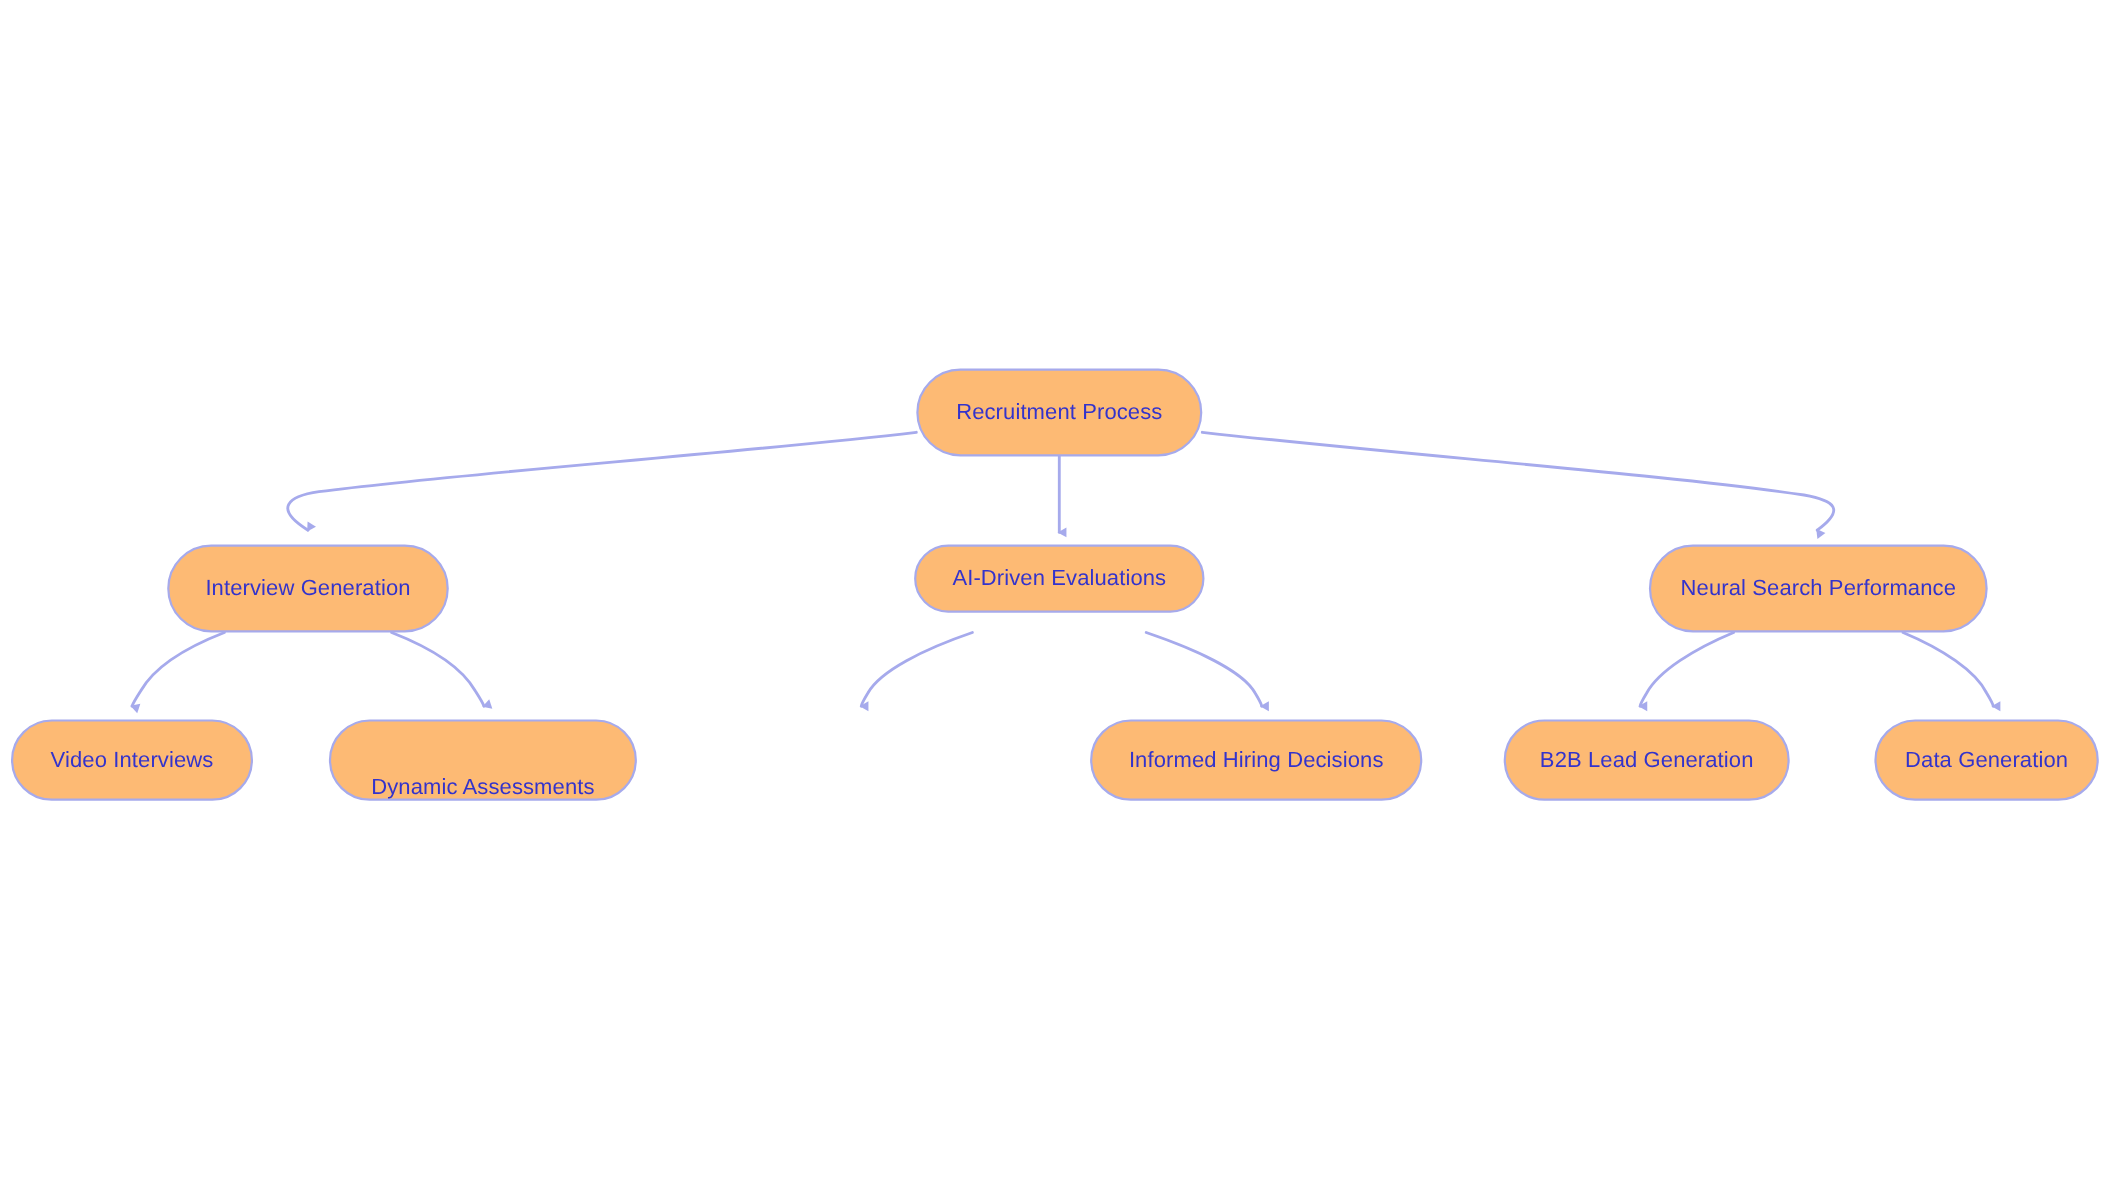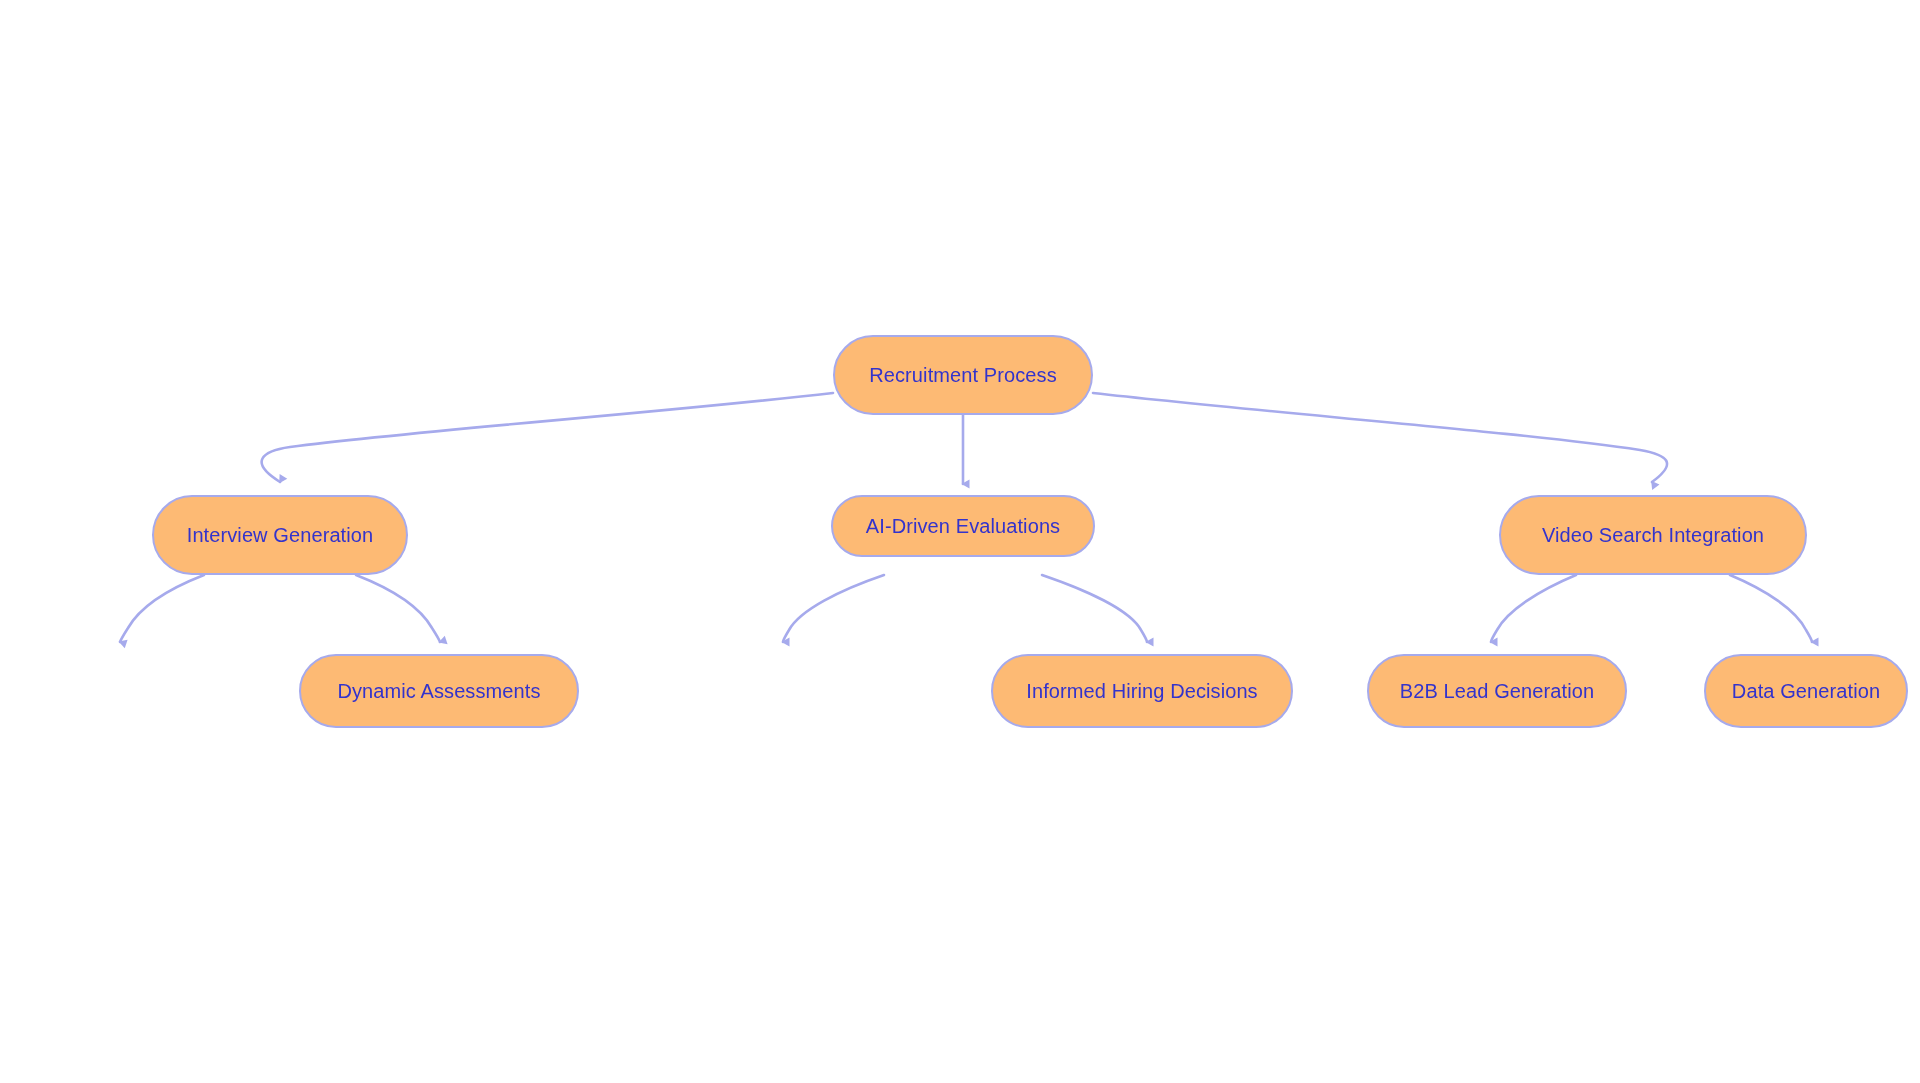--- a/index.html
+++ b/index.html
@@ -97,7 +97,7 @@
   </div>
 
   <div class="node" id="node-neural-search-integration" style="left:1499px; top:495px; width:308px; height:80px;">
-    <span class="node-label">Video Search Integration</span>
+    <span class="node-label">Neural Search Performance</span>
   </div>
 
 

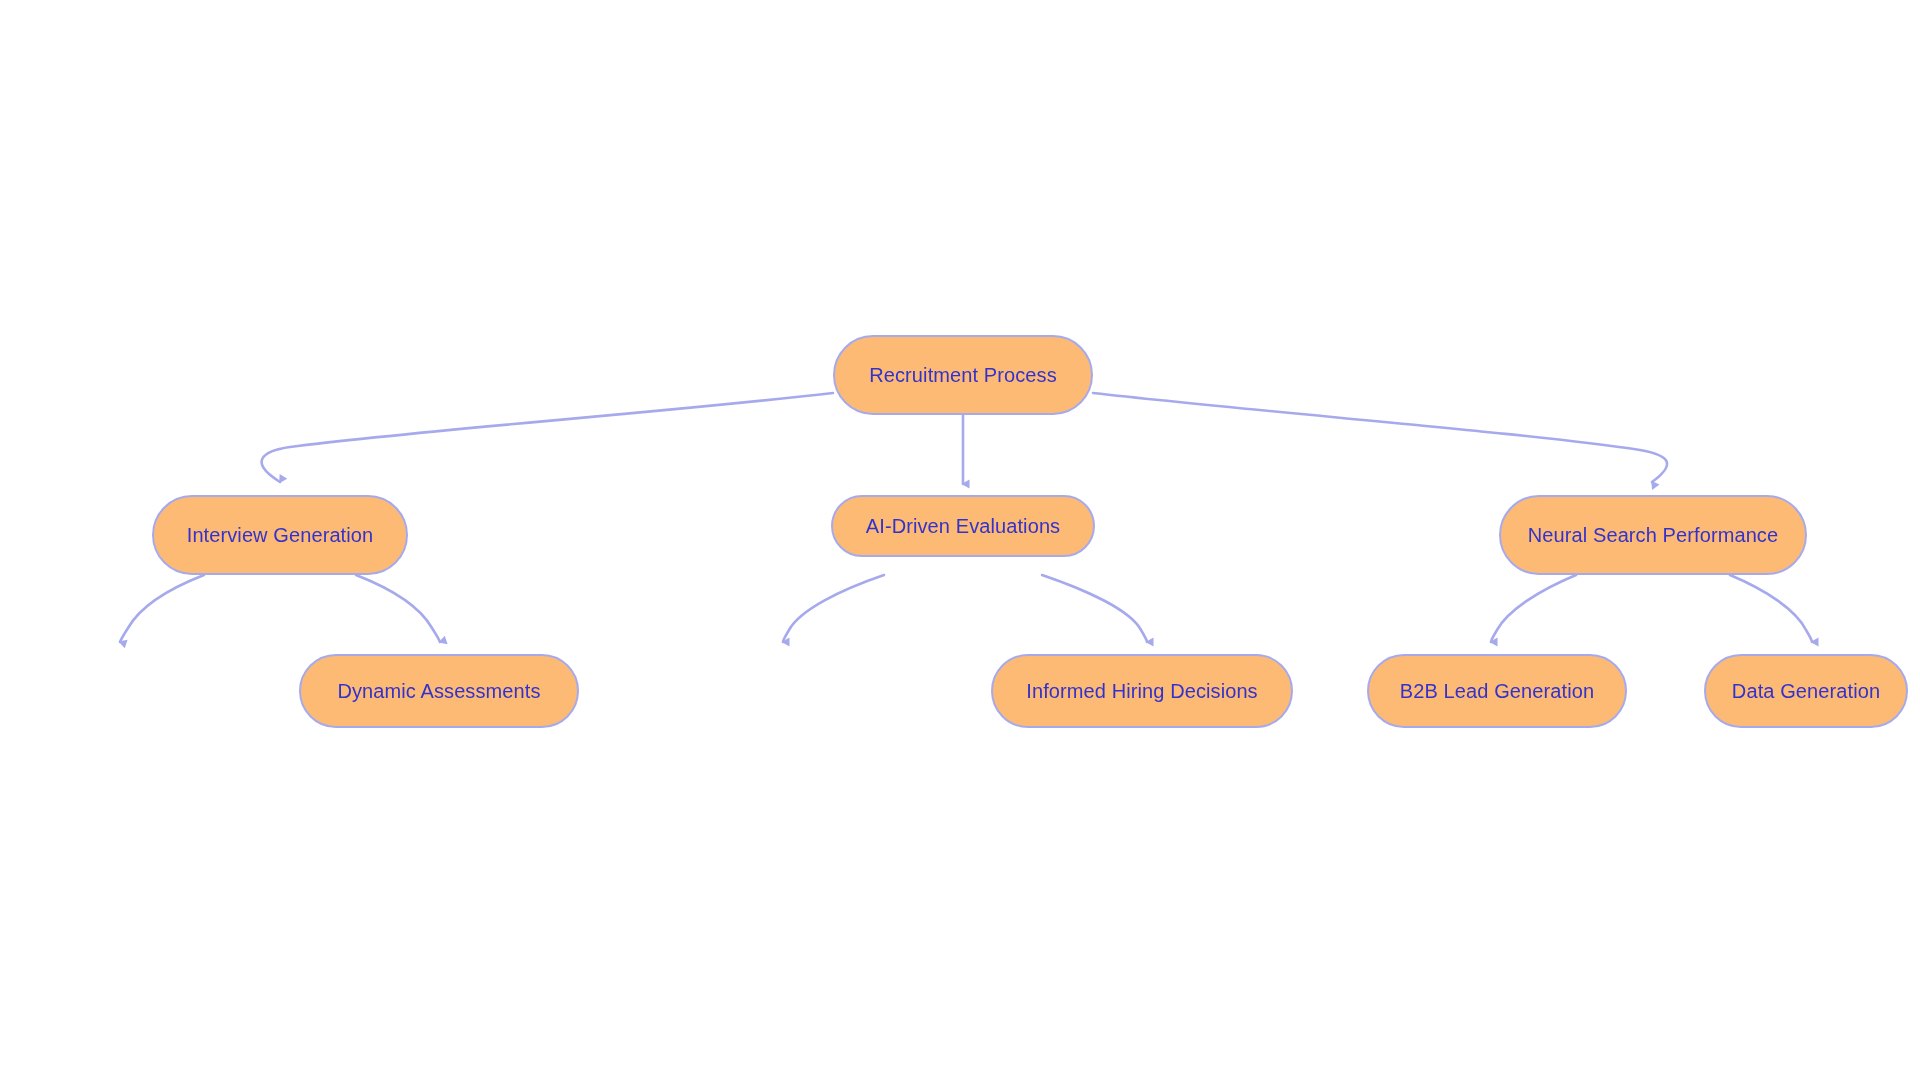--- a/index.html
+++ b/index.html
@@ -100,6 +100,9 @@
     <span class="node-label">Neural Search Performance</span>
   </div>
 
+  <div class="node" id="node-video-interviews" style="left:10px; top:654px; width:220px; height:74px;">
+    <span class="node-label">Video Interviews</span>
+  </div>
 
   <div class="node" id="node-dynamic-assessments" style="left:299px; top:654px; width:280px; height:74px;">
     <span class="node-label">Dynamic Assessments</span>

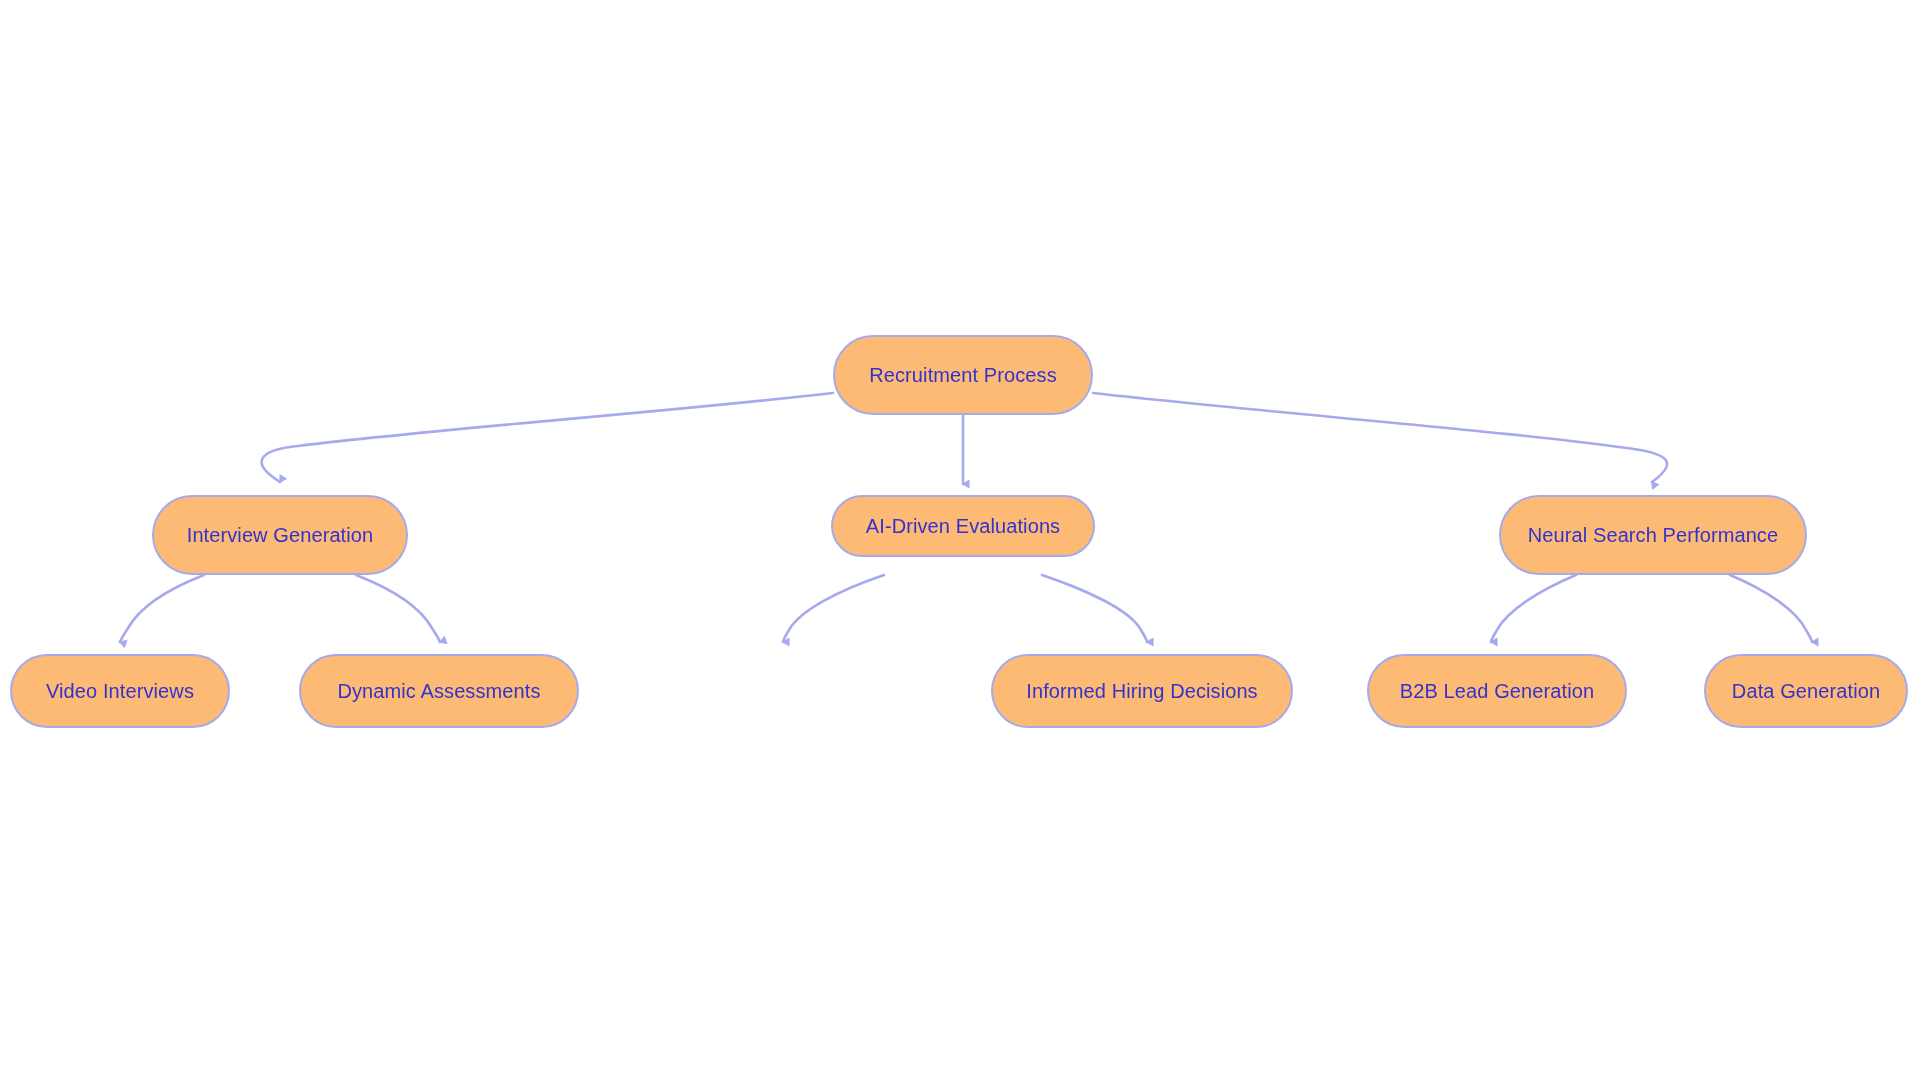--- a/index.html
+++ b/index.html
@@ -104,7 +104,7 @@
     <span class="node-label">Video Interviews</span>
   </div>
 
-  <div class="node" id="node-dynamic-assessments" style="left:299px; top:654px; width:280px; height:74px;">
+  <div class="node" id="node-dynamic-assessments" style="left:299px; top:654px; width:280px; height:74px;align-items:flex-end;">
     <span class="node-label">Dynamic Assessments</span>
   </div>
 

